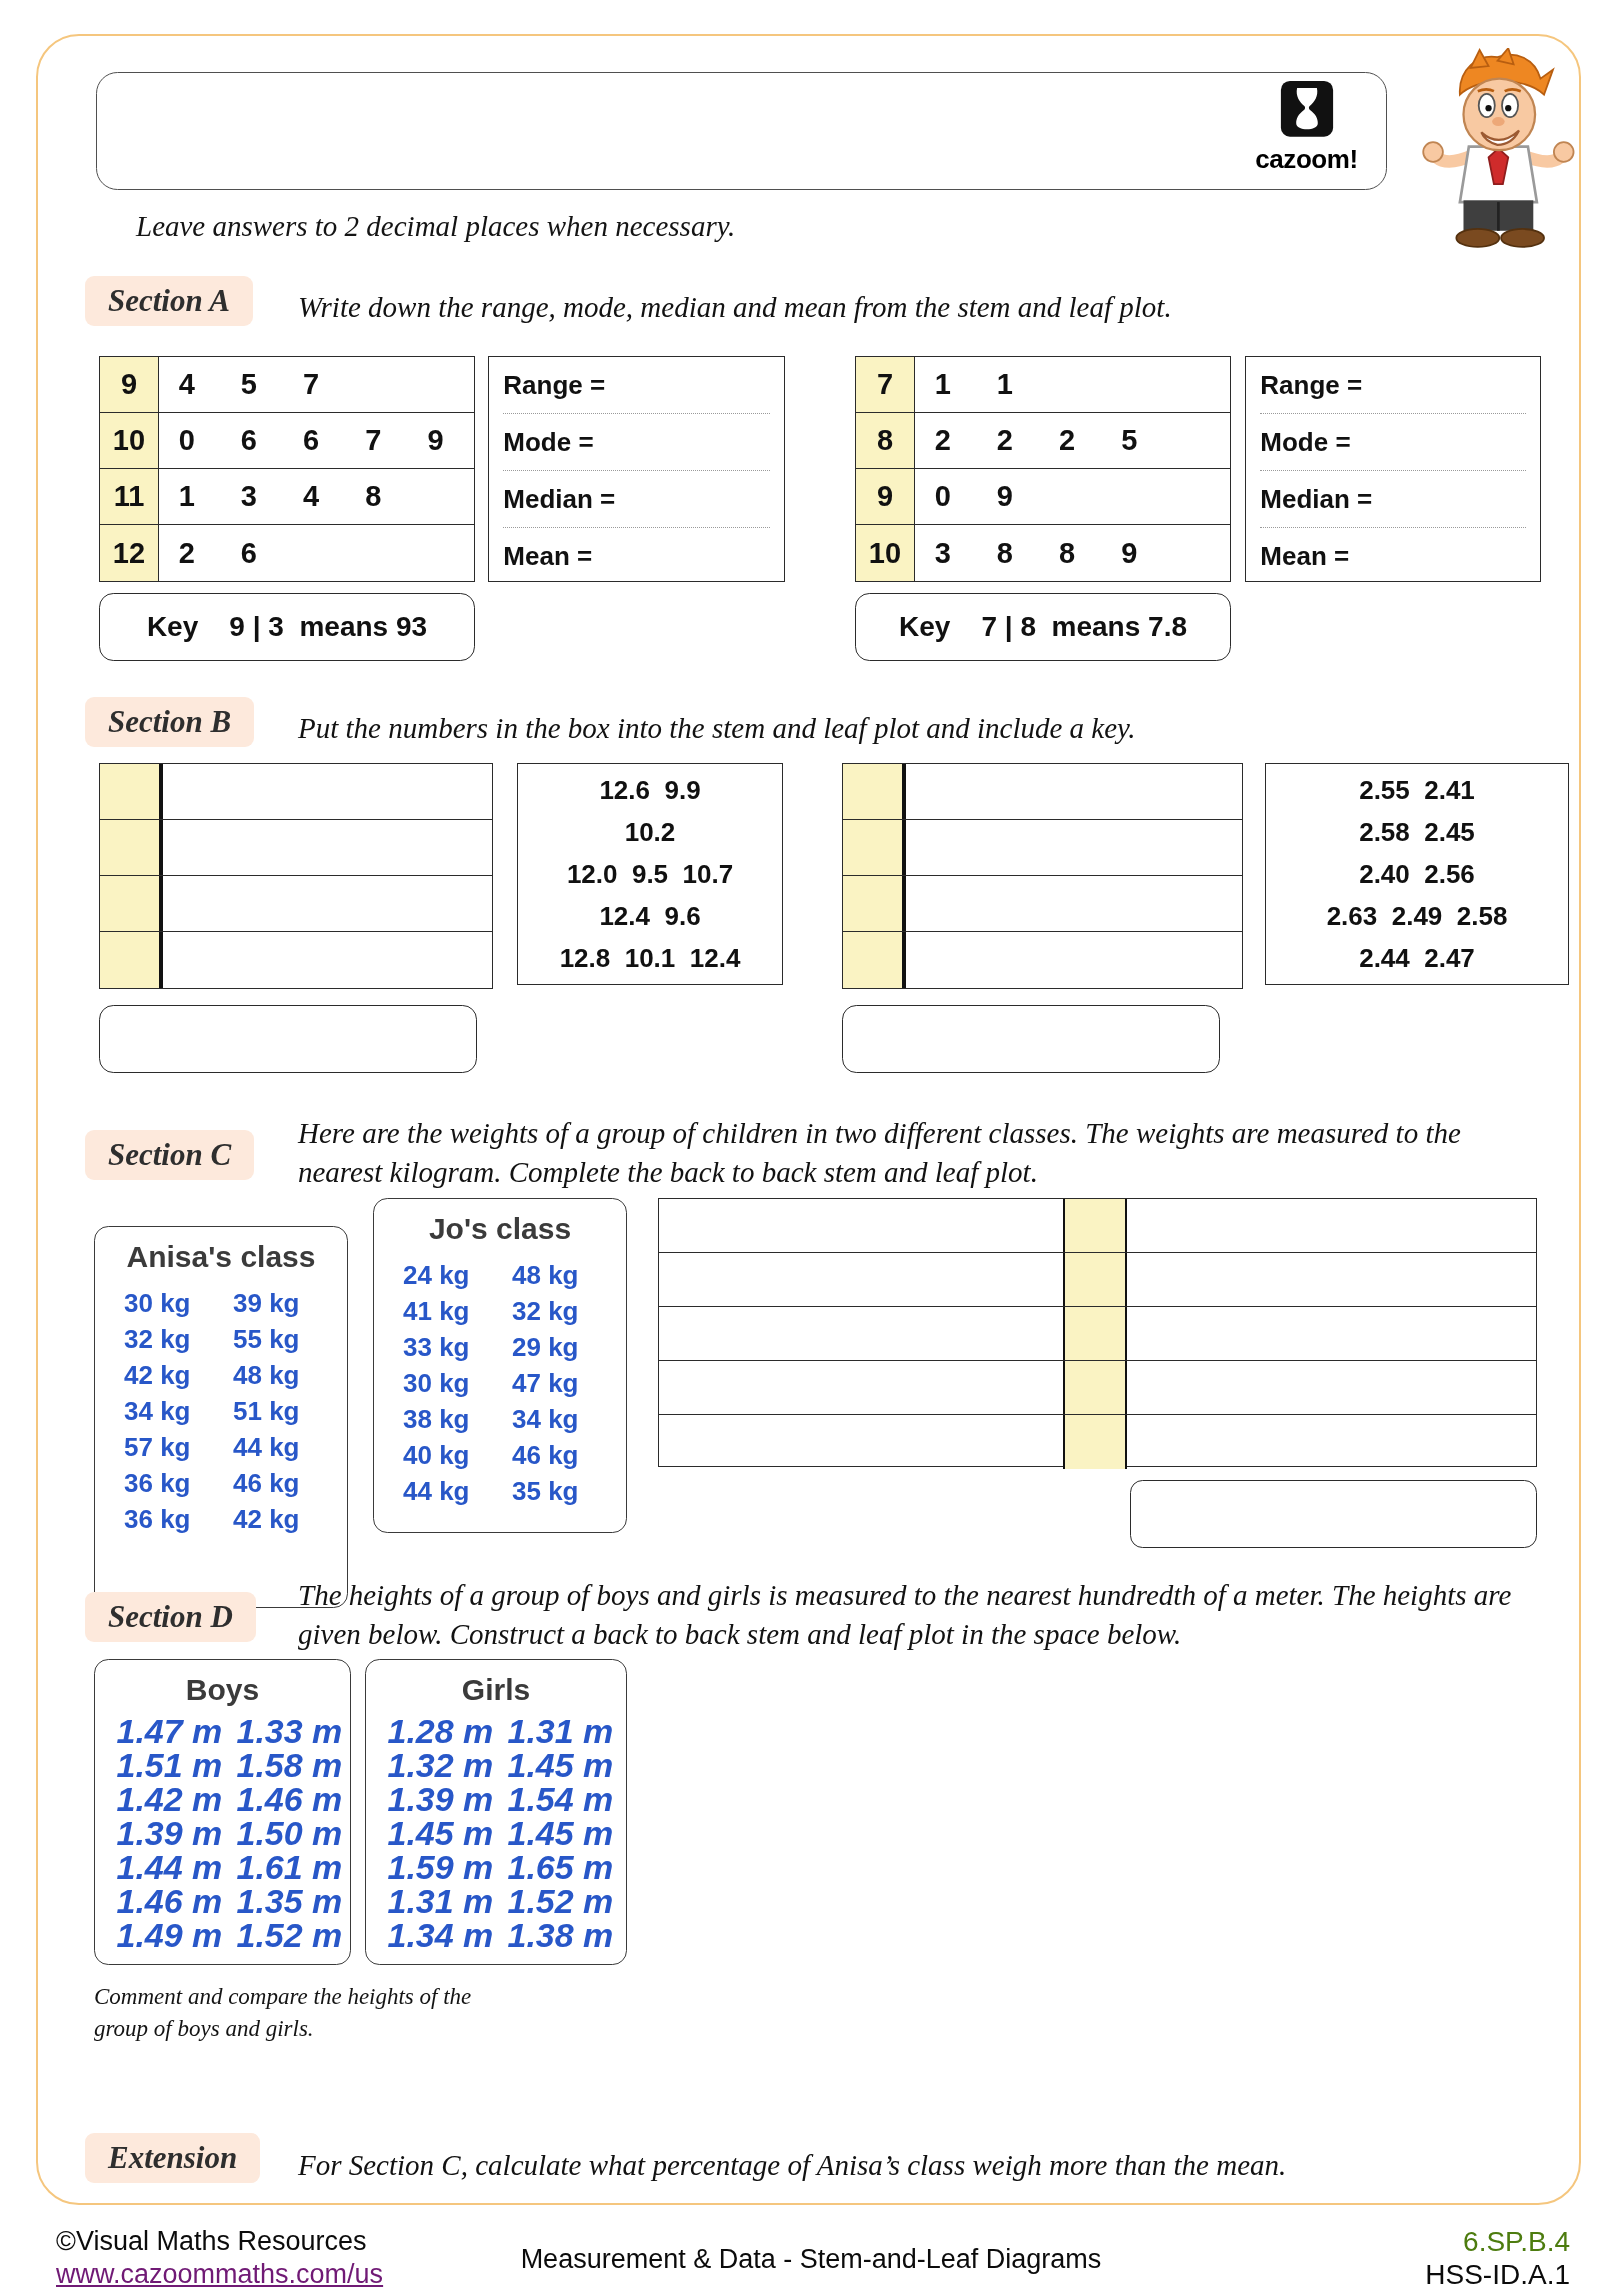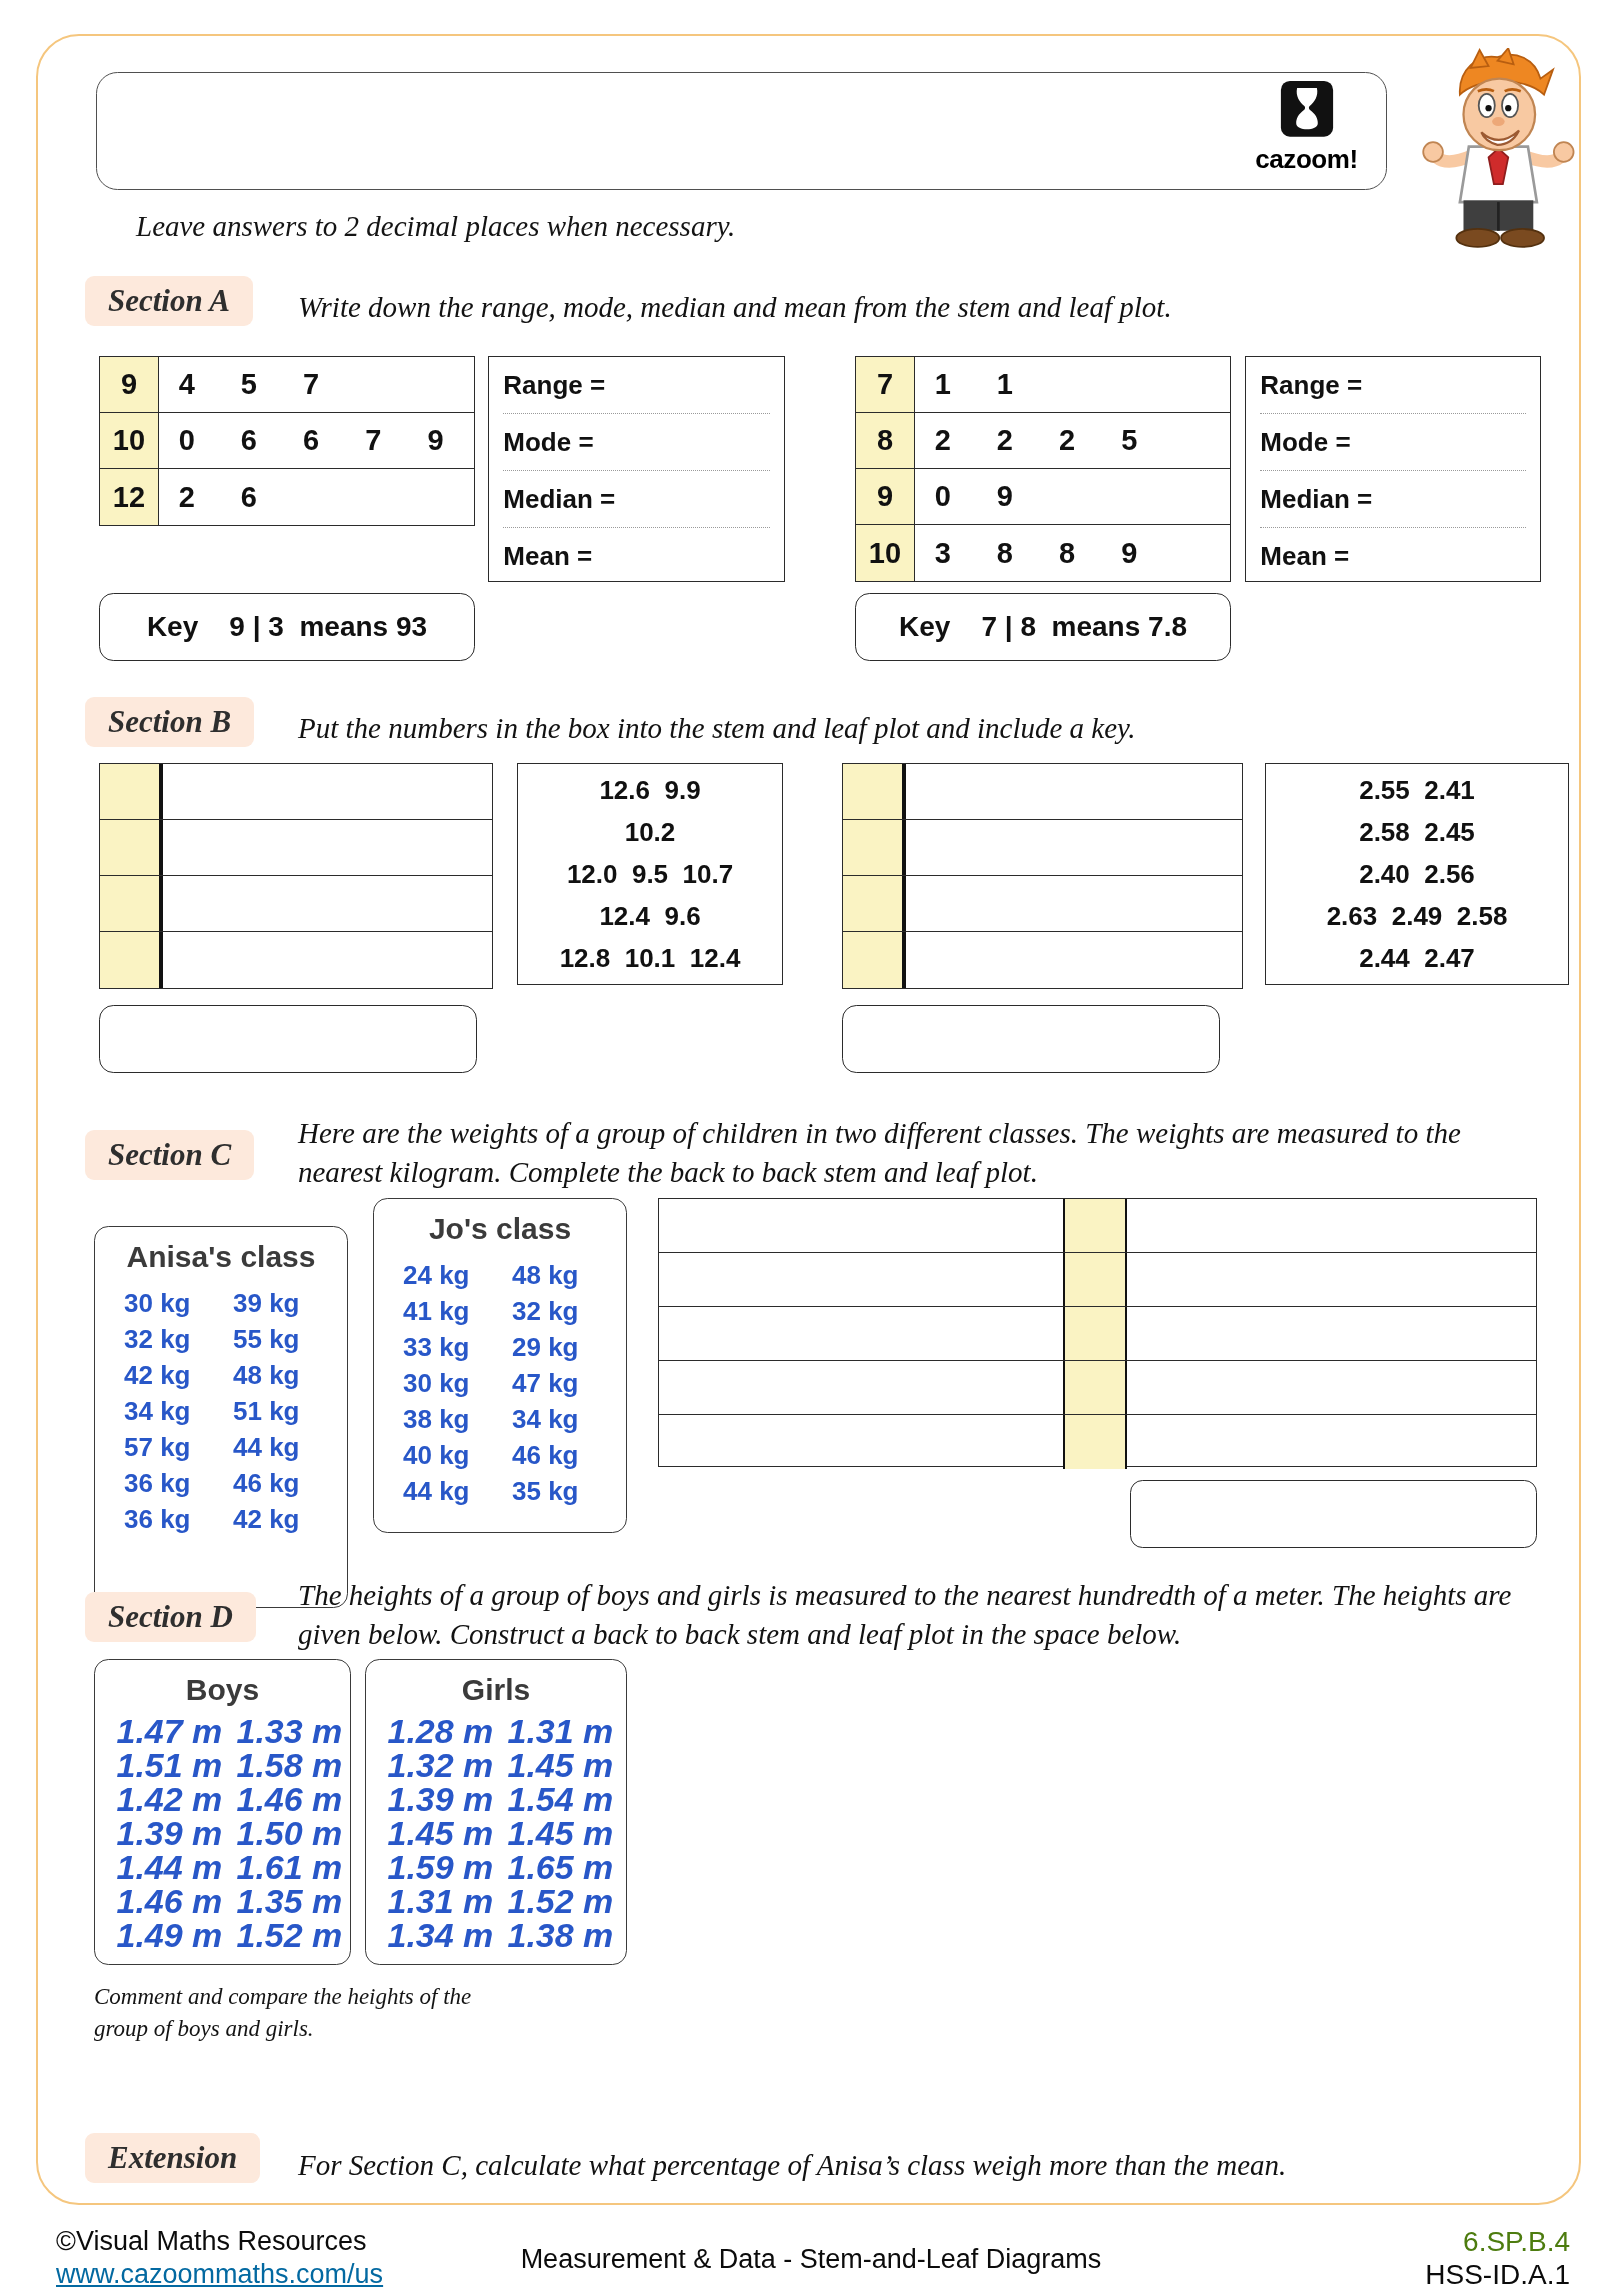--- a/index.html
+++ b/index.html
@@ -157,6 +157,10 @@
     <div class="slp-leaves">0 6 6 7 9</div>
   </div>
   <div class="slp-row">
+    <div class="slp-stem">11</div>
+    <div class="slp-leaves">1 3 4 8</div>
+  </div>
+  <div class="slp-row">
     <div class="slp-stem">12</div>
     <div class="slp-leaves">2 6</div>
   </div>

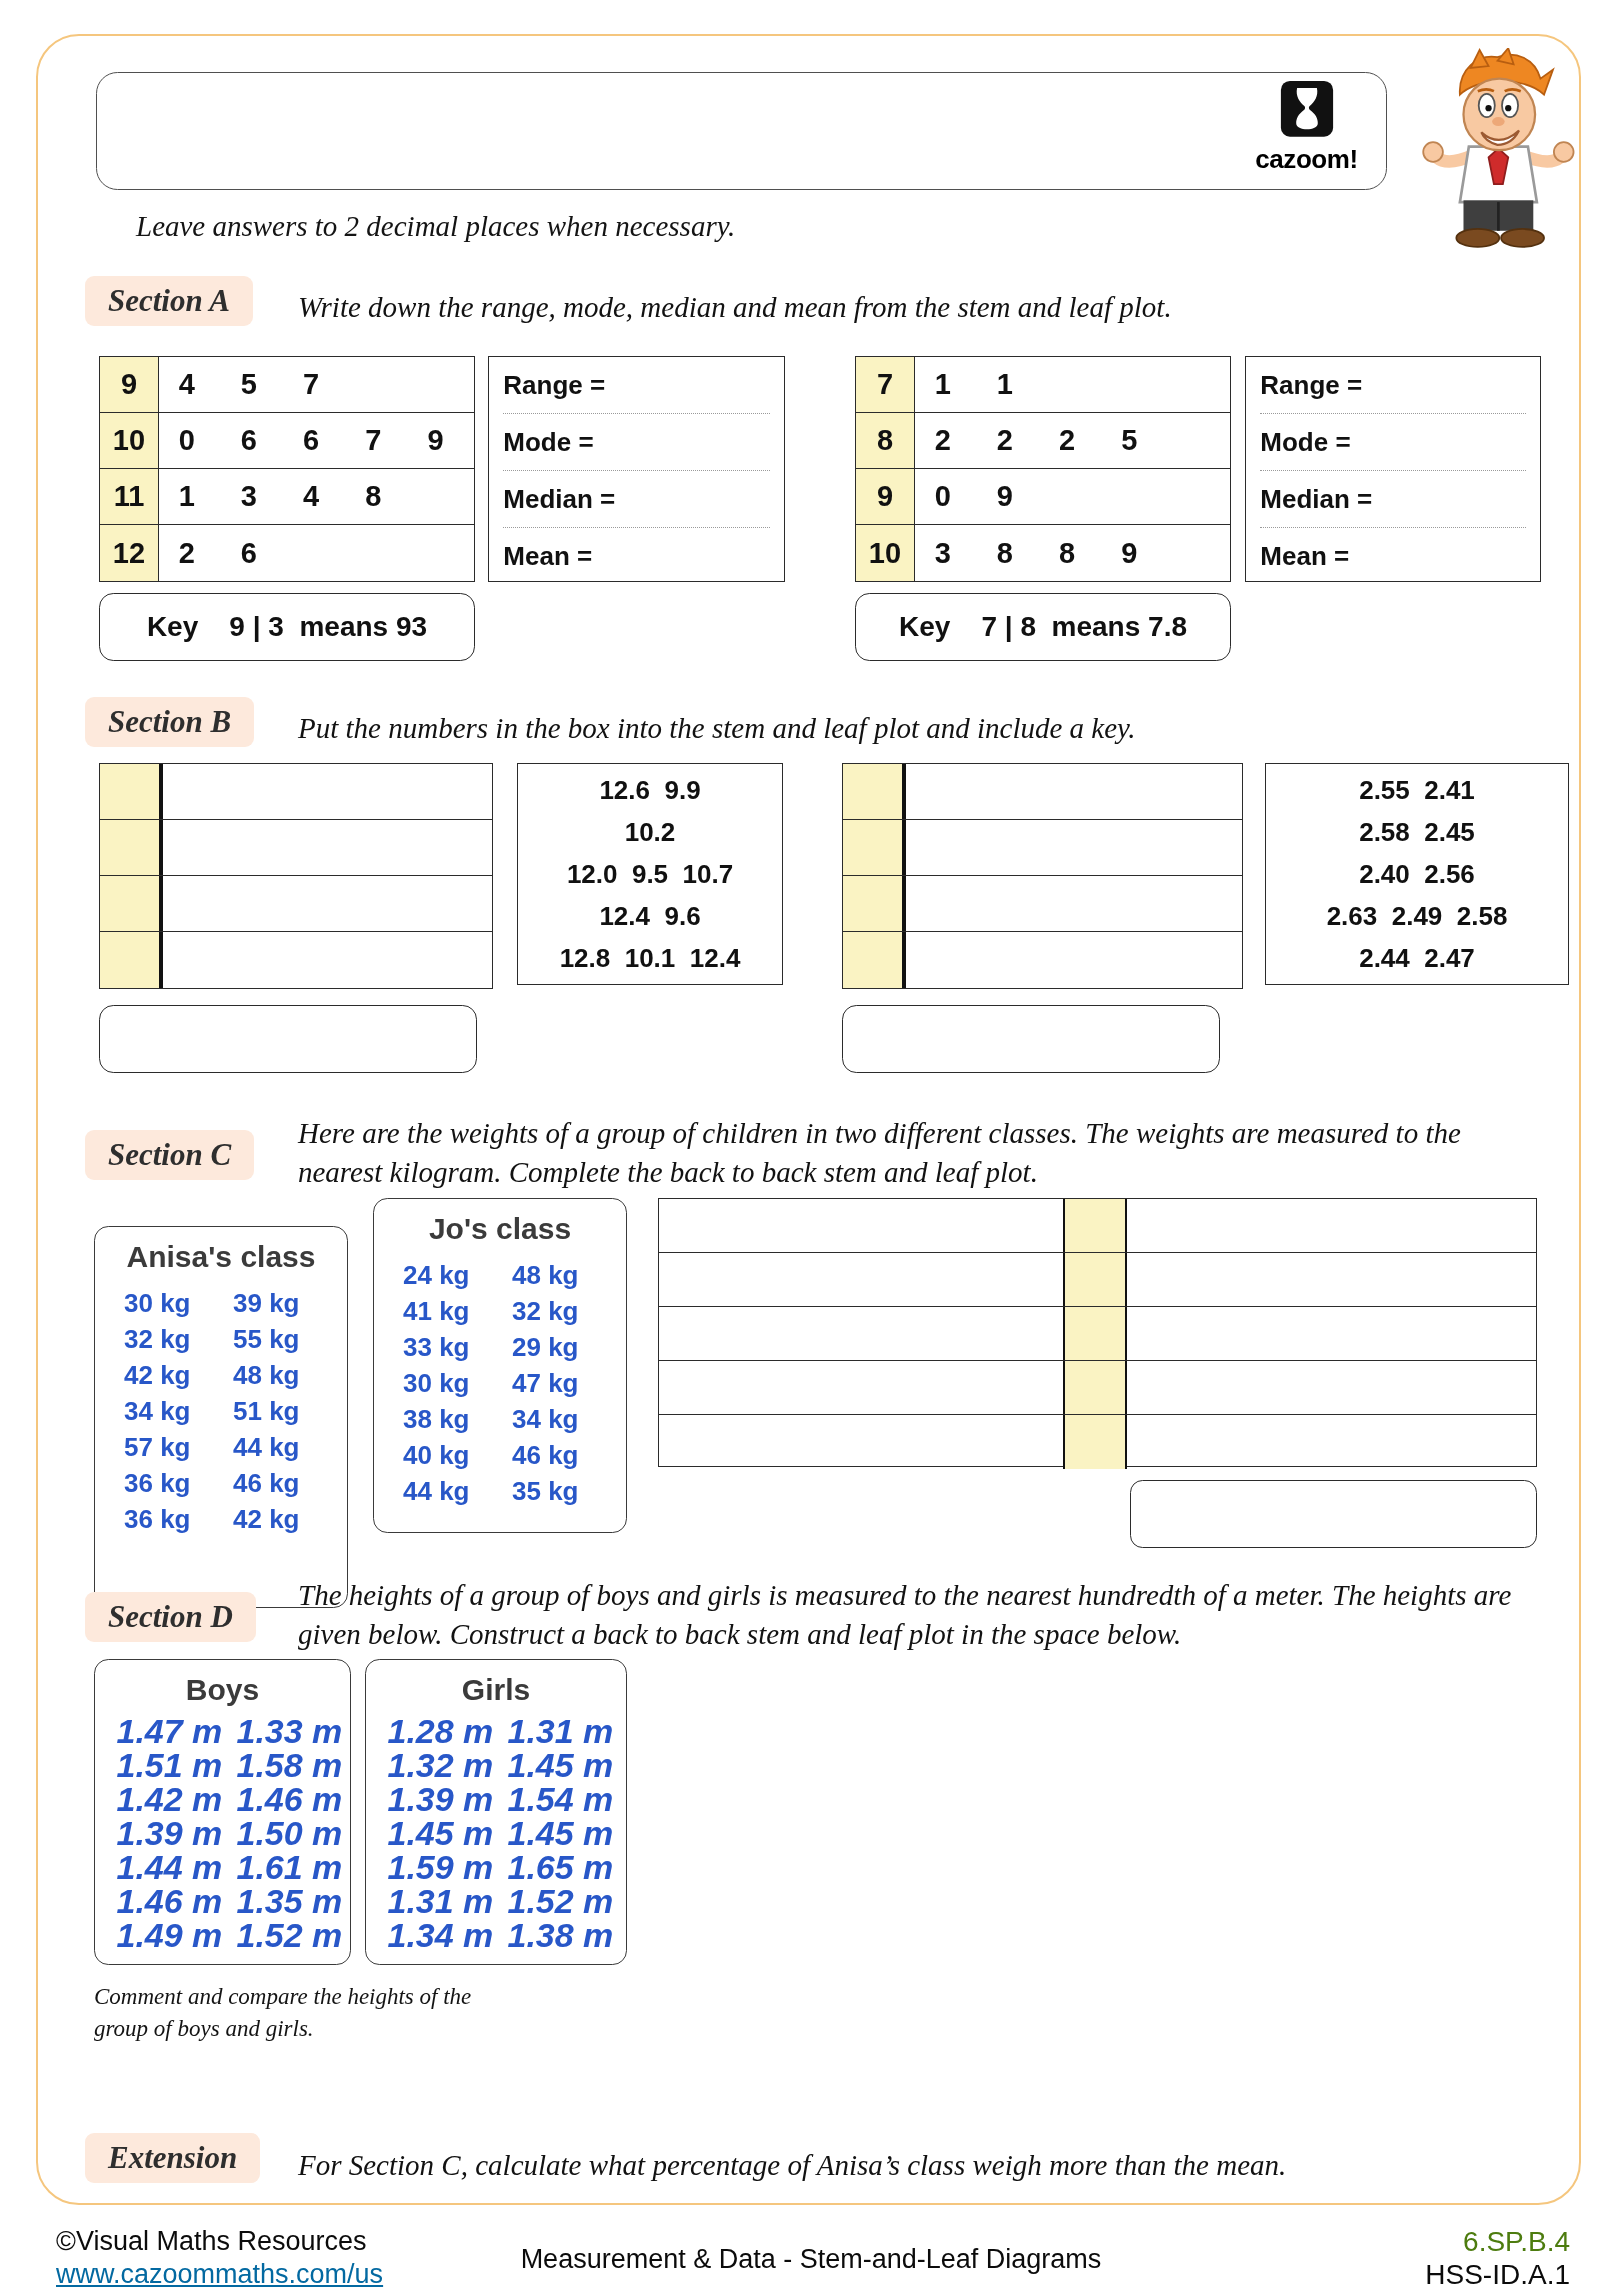--- a/index.html
+++ b/index.html
@@ -86,7 +86,7 @@
   
   .footer-left1{left:56px;top:2226px;font-size:27px;color:#0b0b0b;}
   .footer-left2{left:56px;top:2259px;font-size:27px;}
-  .footer-left2 a{color:#0369a1;text-decoration:underline;}
+  .footer-left2 a{color:#701a75;text-decoration:underline;}
   .footer-center{left:0;right:0;top:2244px;text-align:center;font-size:27px;color:#0b0b0b;}
   .footer-right1{right:52px;top:2226px;font-size:28px;color:#4d7c0f;text-align:right;}
   .footer-right2{right:52px;top:2259px;font-size:28px;color:#0b0b0b;text-align:right;}

